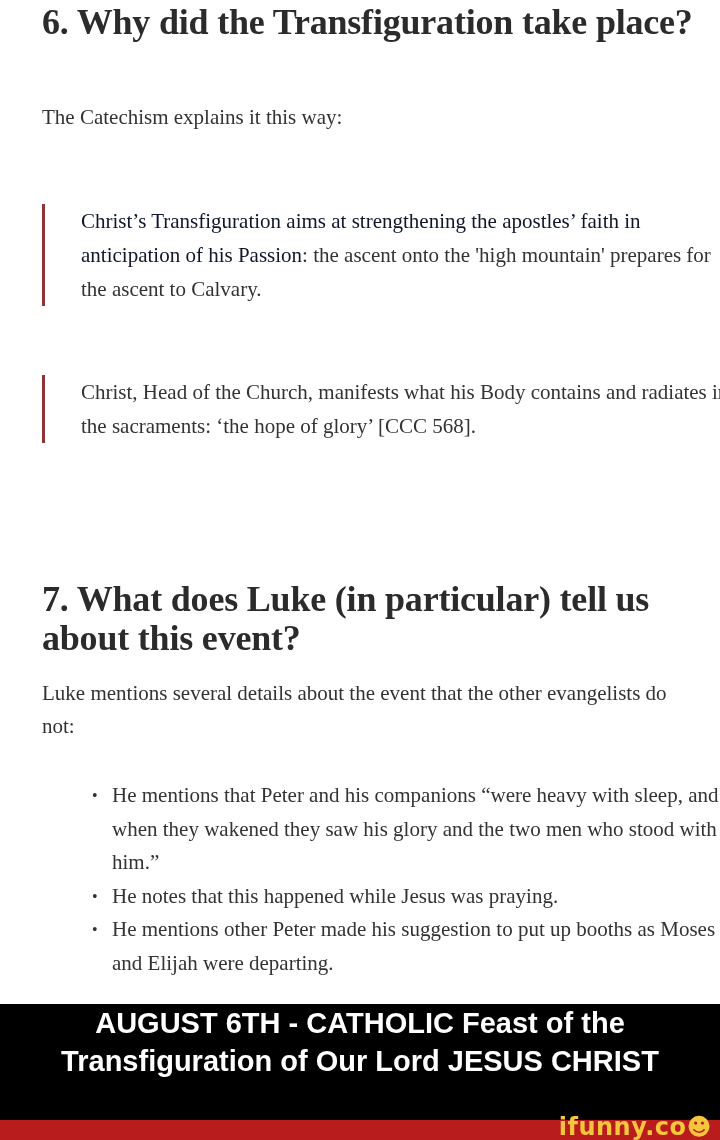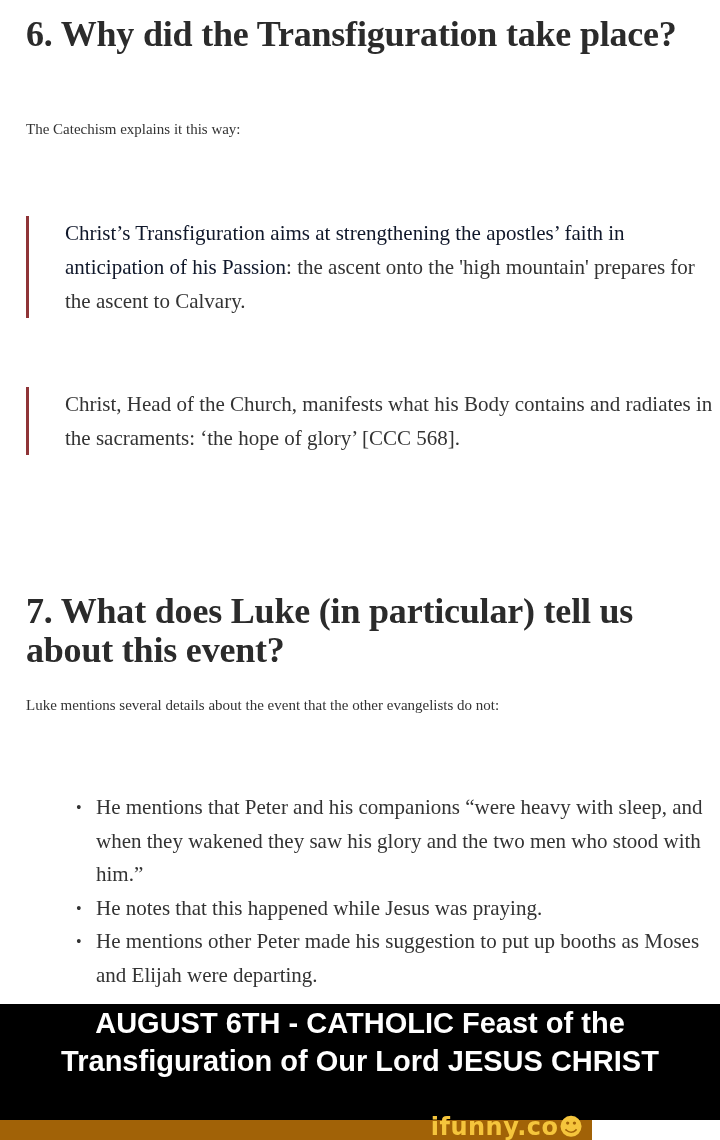--- a/index.html
+++ b/index.html
@@ -9,7 +9,7 @@
     font-family: "DejaVu Serif", "Liberation Serif", serif;
     position: relative;
   }
-  .article { position: absolute; left: 0; top: 0; width: 648px; height: 1004px; margin-top: 12px; }
+  .article { position: absolute; left: 16px; top: 0; width: 648px; height: 1004px; }
   h2 {
     margin: 0; font-weight: bold; color: #2b2b2b;
     font-family: "Liberation Serif", "DejaVu Serif", serif;

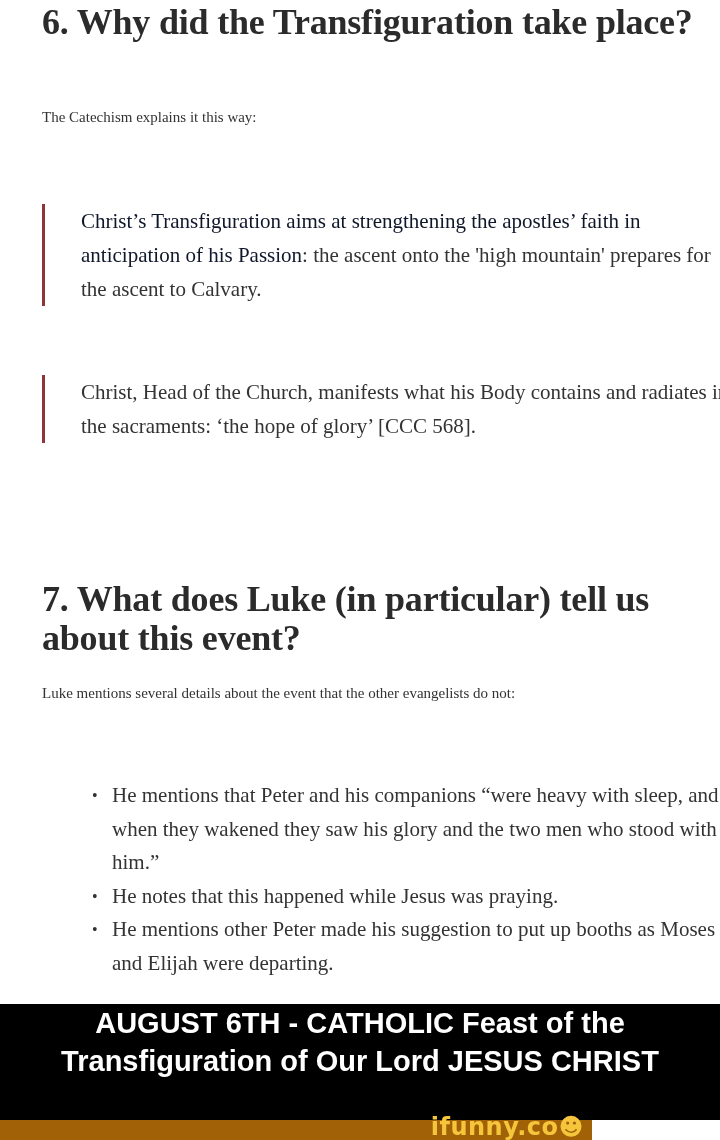--- a/index.html
+++ b/index.html
@@ -20,7 +20,7 @@
   .p {
     position: absolute; left: 26px;
     font-family: "Liberation Serif", "DejaVu Serif", serif;
-    font-size: 15px; line-height: 33px; color: #333;
+    font-size: 21px; line-height: 33px; color: #333;
   }
   .p1 { top: 101px; }
   .p2 { top: 677px; width: 640px; }

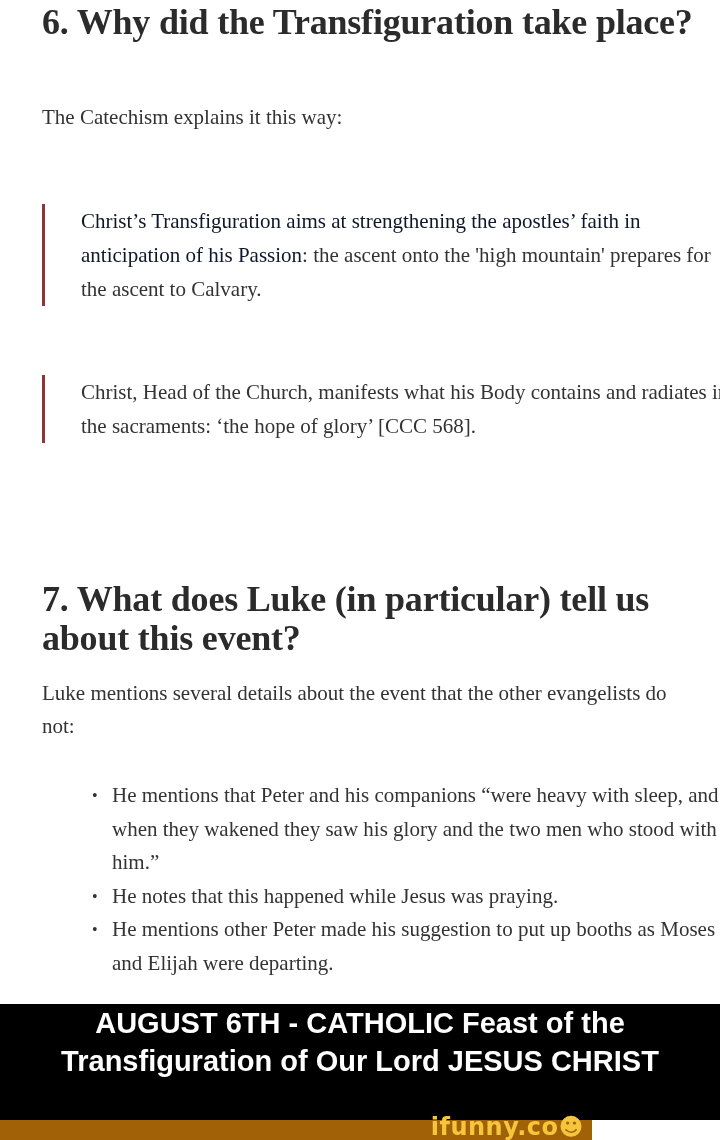--- a/index.html
+++ b/index.html
@@ -53,8 +53,8 @@
   }
   .caption span { display: block; width: 680px; }
   .footer {
-    position: absolute; left: 0; top: 1120px; width: 592px; height: 20px;
-    background: #a16207;
+    position: absolute; left: 0; top: 1120px; width: 720px; height: 20px;
+    background: #b91c1c;
   }
   .watermark {
     position: absolute; right: 8px; top: -6px;

